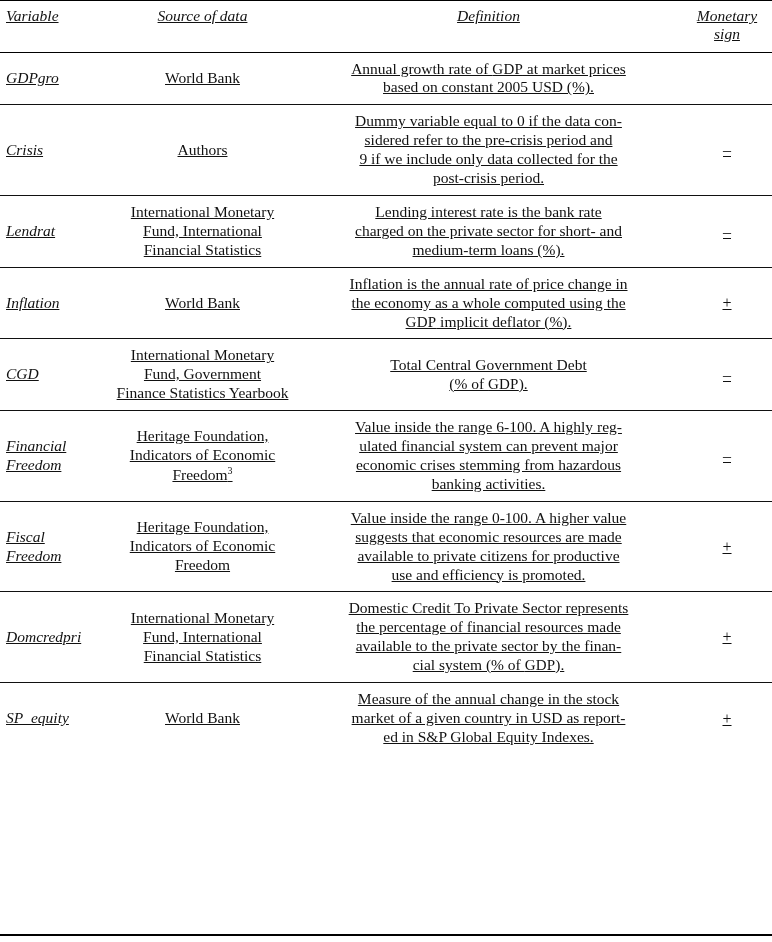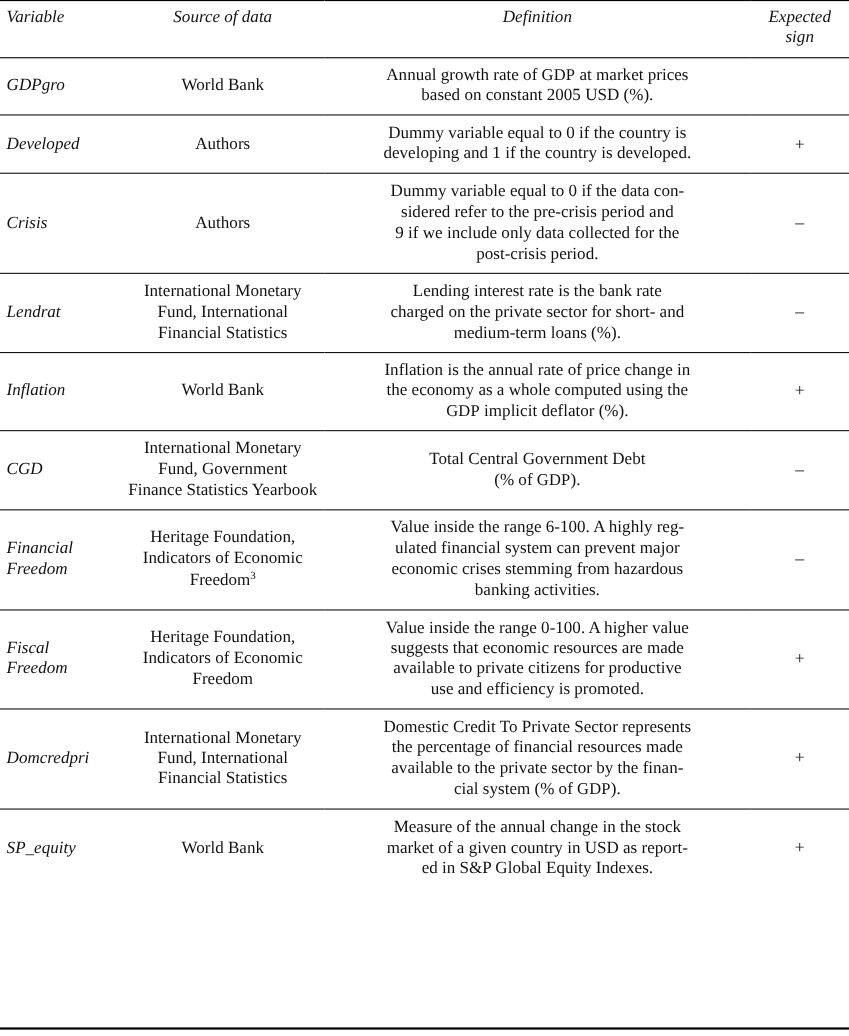--- a/index.html
+++ b/index.html
@@ -19,6 +19,7 @@
     height: 942px;
     position: relative;
     box-sizing: border-box;
+    text-decoration: underline;
   }
   table.vartable {
     width: 772px;

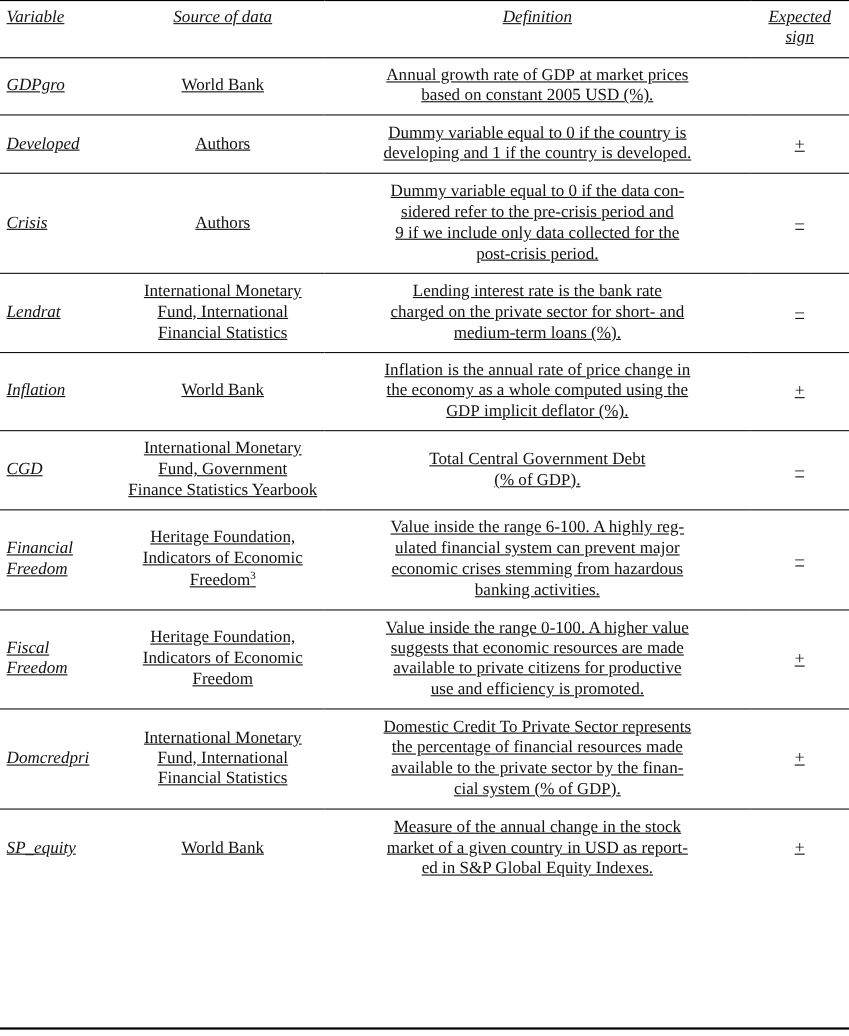--- a/index.html
+++ b/index.html
@@ -111,7 +111,7 @@
         <th class="h-var">Variable</th>
         <th class="h-src">Source of data</th>
         <th class="h-def">Definition</th>
-        <th class="h-sign" style="white-space:pre-line;">Expected
+        <th class="h-sign" style="white-space:pre-line;">Monetary
 sign</th>
       </tr>
     </thead>

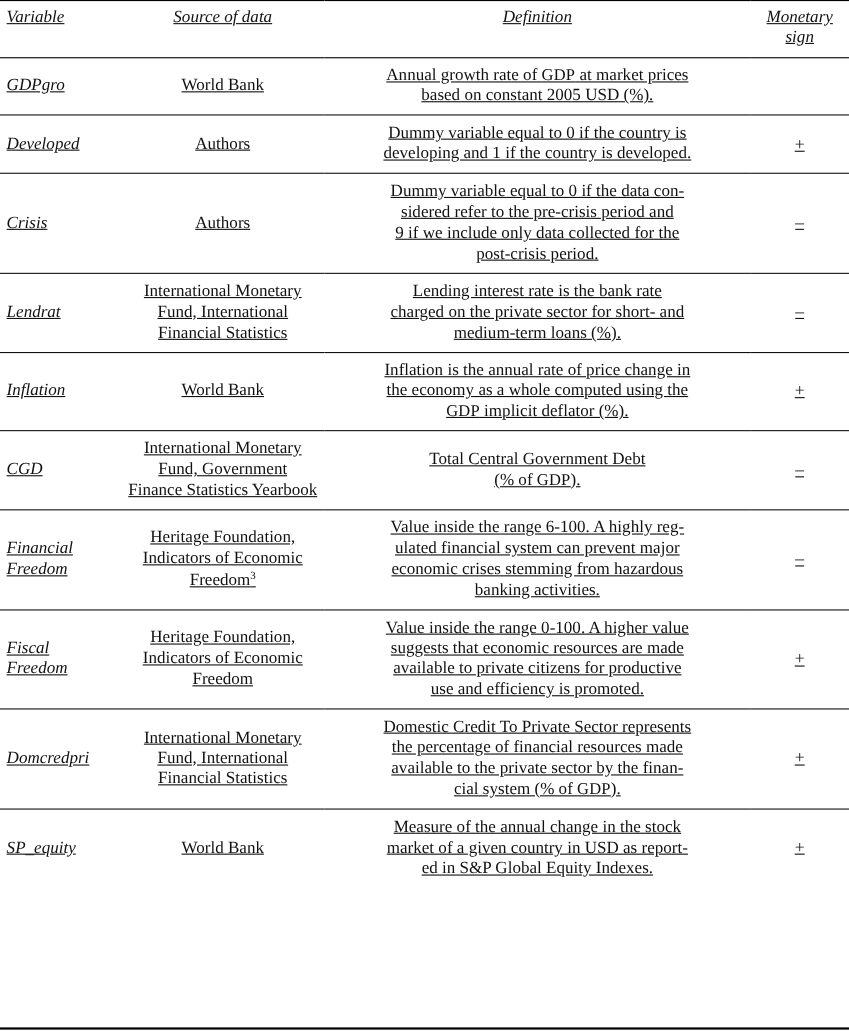--- a/index.html
+++ b/index.html
@@ -124,13 +124,6 @@
           <td class="sign"></td>
         </tr>
         <tr>
-          <td class="var">Developed</td>
-          <td class="src">Authors</td>
-          <td class="def">Dummy variable equal to 0 if the country is
-developing and 1 if the country is developed.</td>
-          <td class="sign">+</td>
-        </tr>
-        <tr>
           <td class="var">Crisis</td>
           <td class="src">Authors</td>
           <td class="def">Dummy variable equal to 0 if the data con-

